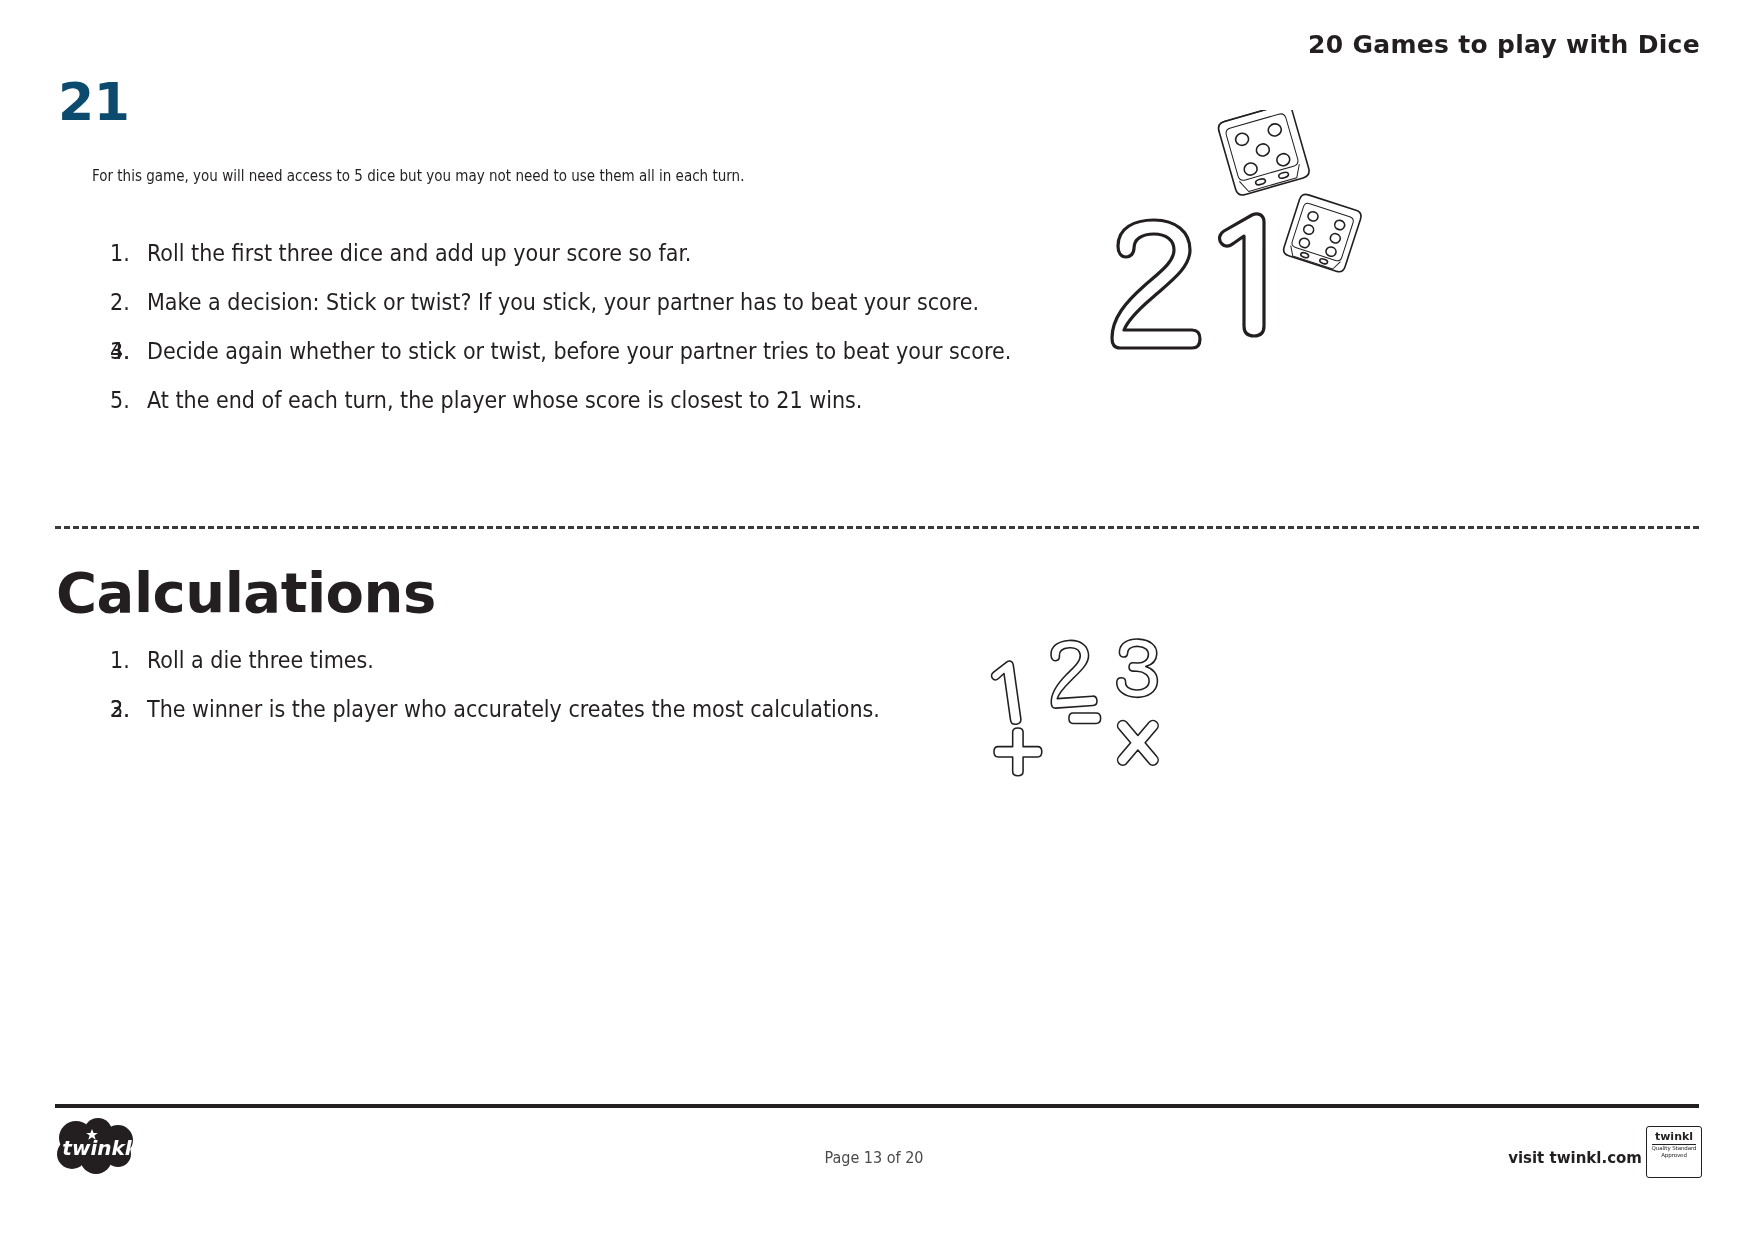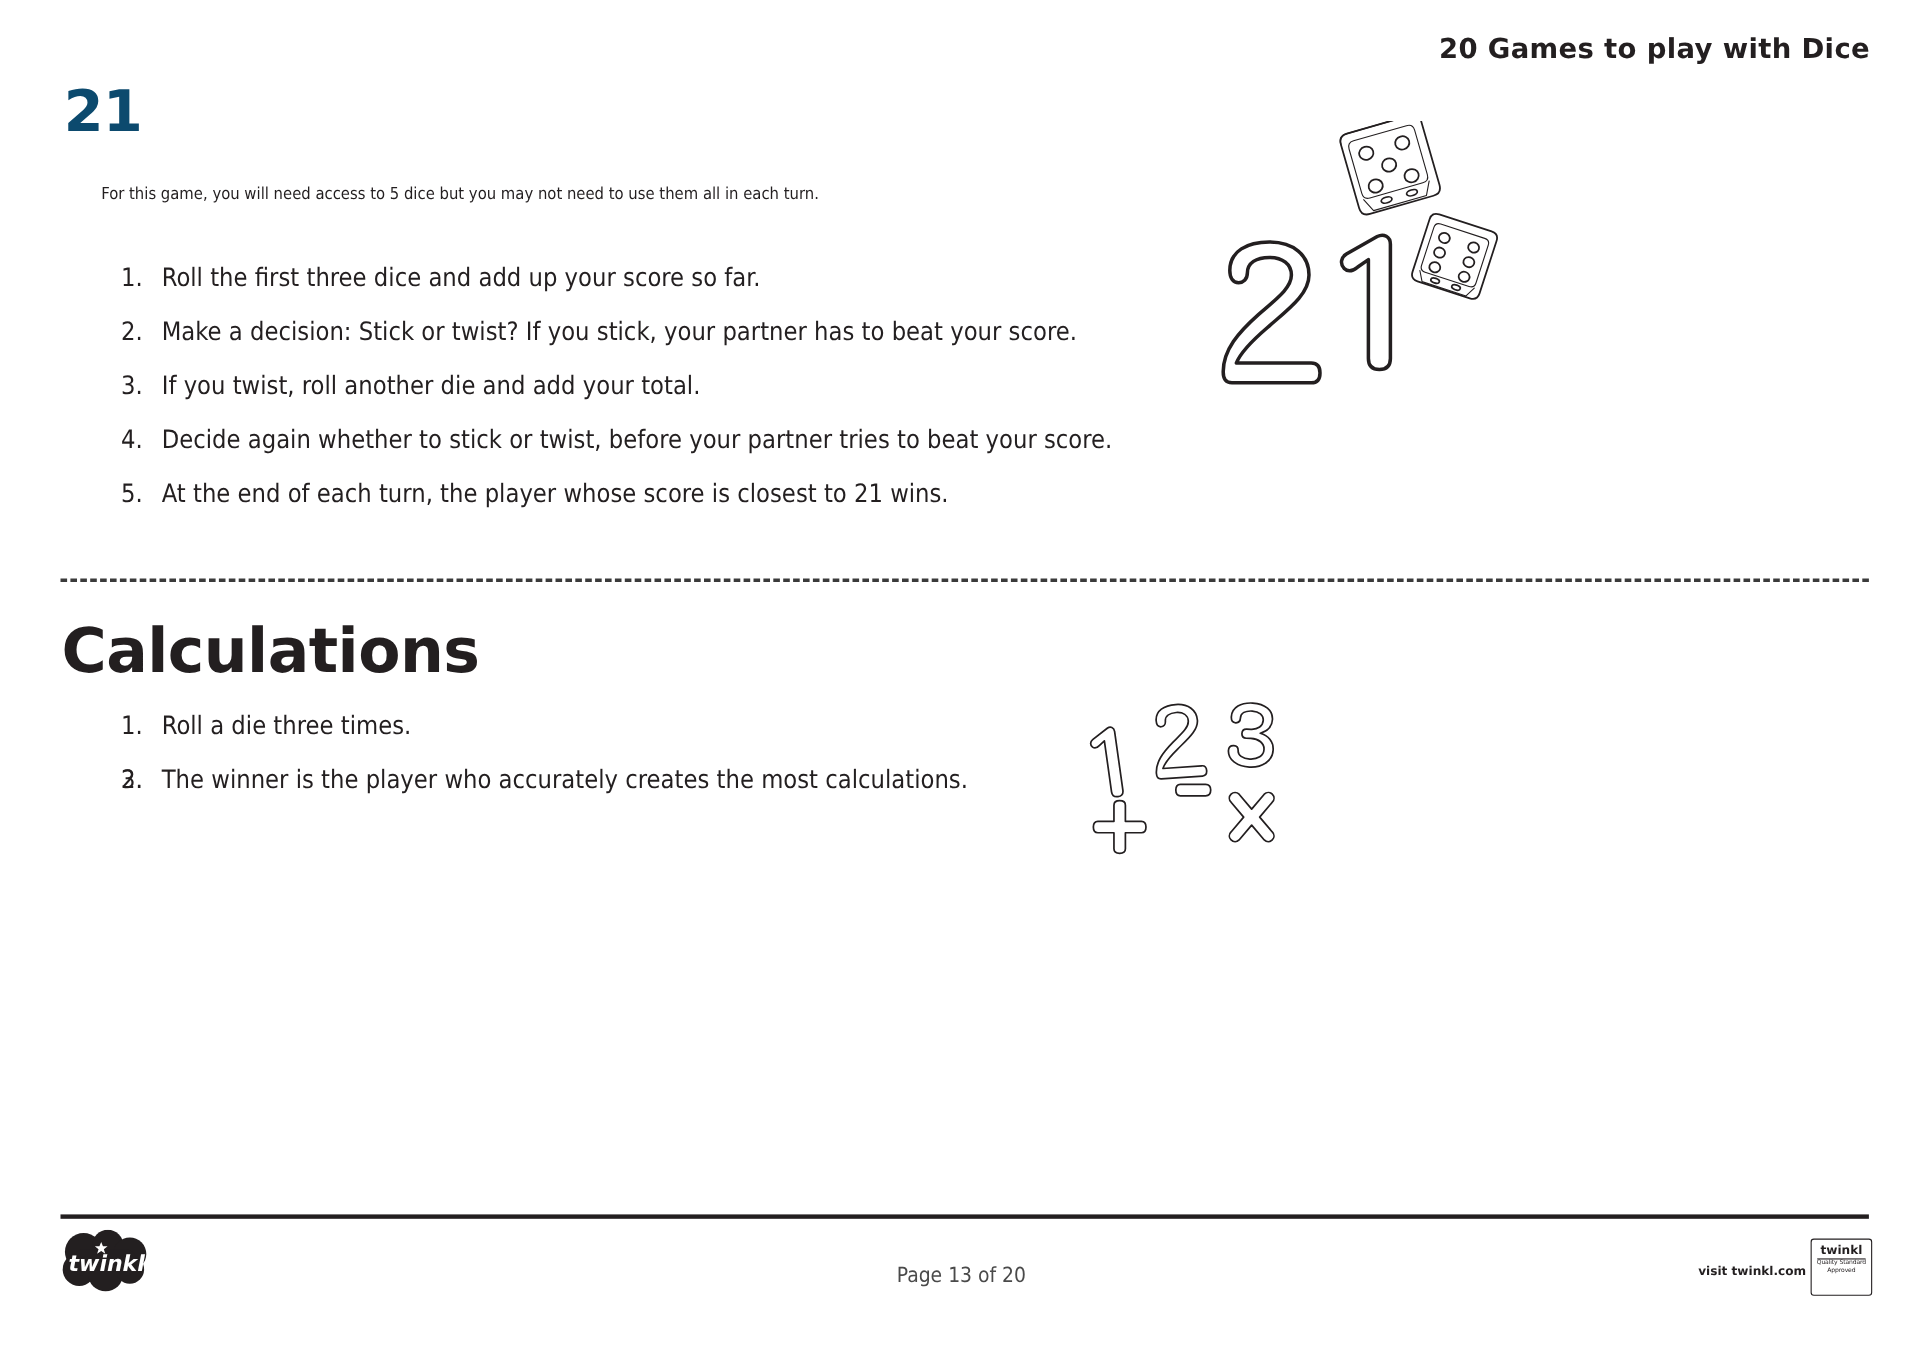--- a/index.html
+++ b/index.html
@@ -235,7 +235,6 @@
     </li>
     <li>
       <span class="num">3.</span>
-      <span>If you twist, roll another die and add your total.</span>
     </li>
     <li>
       <span class="num">4.</span>

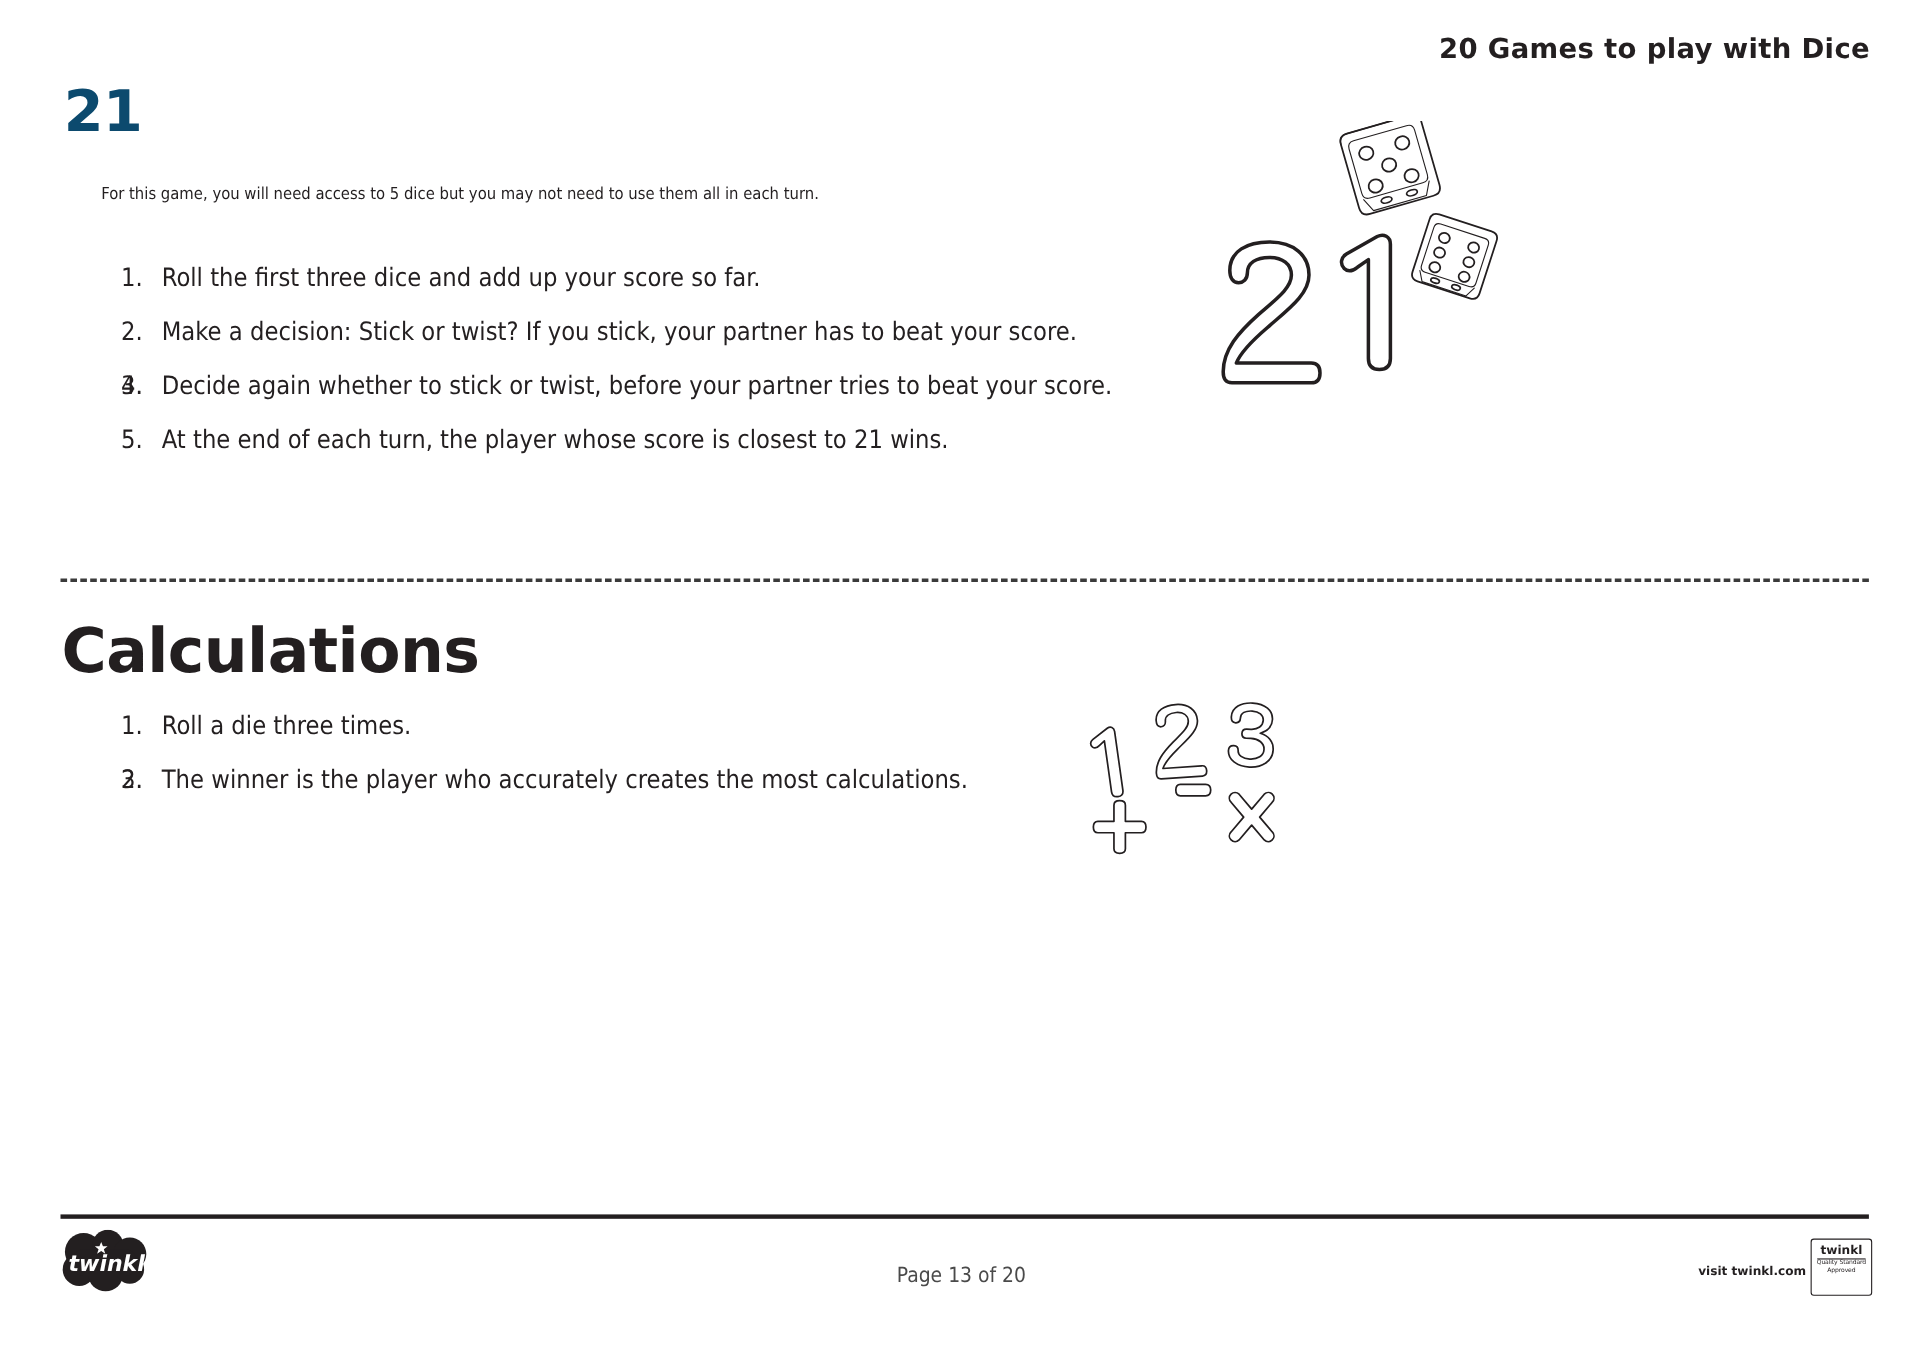--- a/index.html
+++ b/index.html
@@ -157,7 +157,7 @@
     top: 1148px;
     text-align: center;
     font-family: "DejaVu Sans Condensed", "DejaVu Sans", sans-serif;
-    font-size: 19px;
+    font-size: 16px;
     color: #4a4a4a;
   }
 

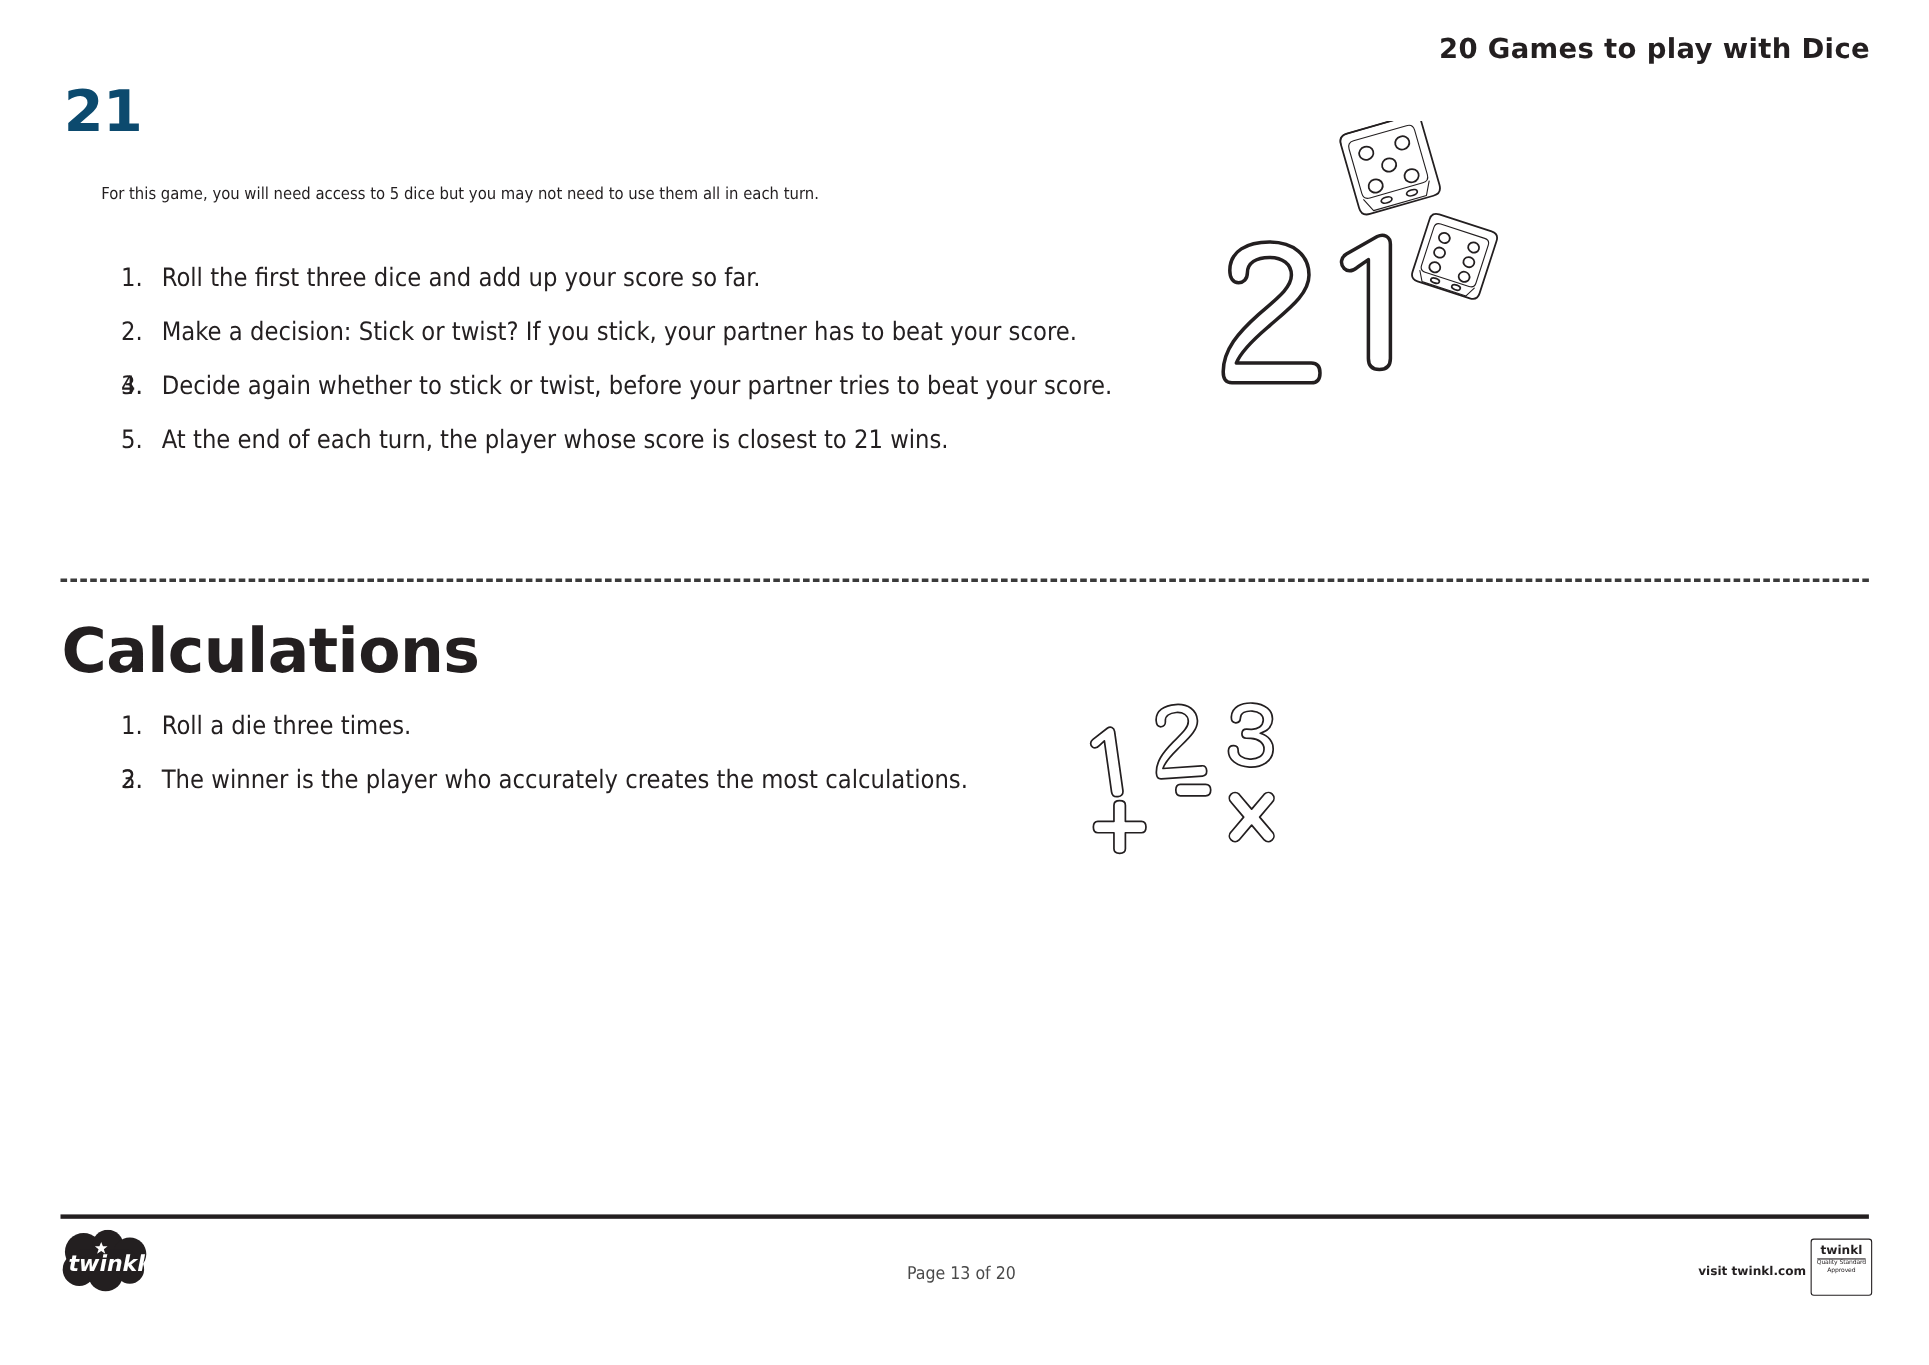--- a/index.html
+++ b/index.html
@@ -166,7 +166,7 @@
     right: 112px;
     top: 1149px;
     font-family: "DejaVu Sans", sans-serif;
-    font-size: 11px;
+    font-size: 15px;
     font-weight: bold;
     color: #231f20;
     white-space: nowrap;

